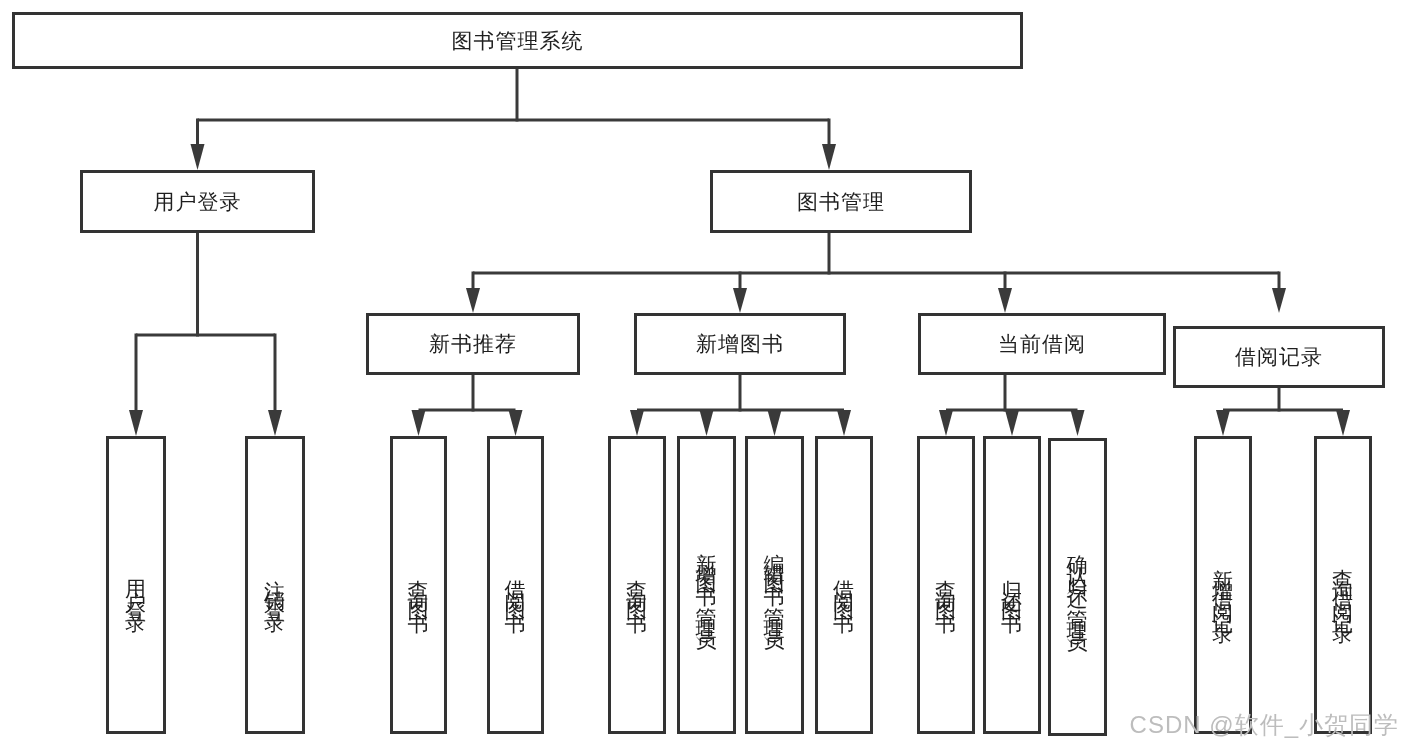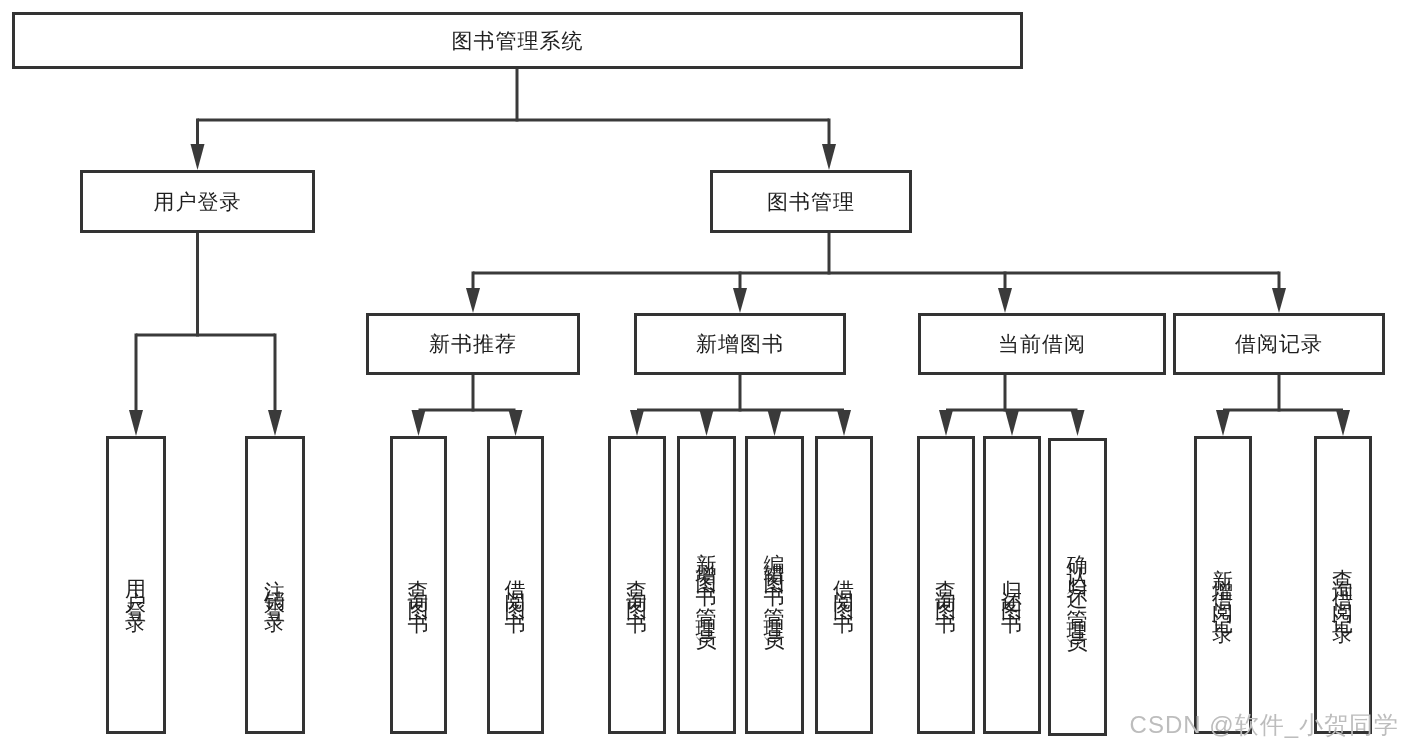--- a/index.html
+++ b/index.html
@@ -132,7 +132,7 @@
   <div class="node hbox" style="left:80px;top:170px;width:235px;height:63px;">
     <span class="label">用户登录</span>
   </div>
-  <div class="node hbox" style="left:710px;top:170px;width:202px;height:63px;">
+  <div class="node hbox" style="left:710px;top:170px;width:262px;height:63px;">
     <span class="label">图书管理</span>
   </div>
 

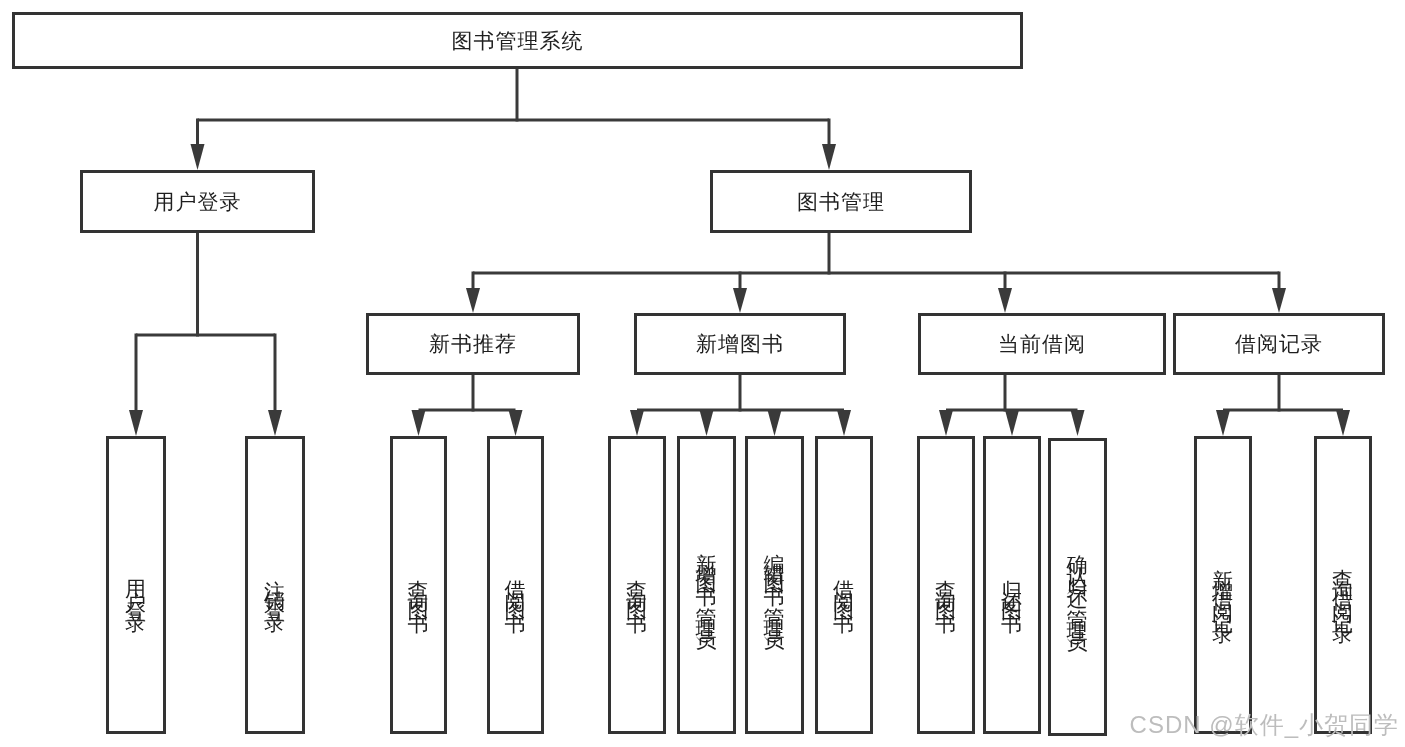--- a/index.html
+++ b/index.html
@@ -145,7 +145,7 @@
   <div class="node hbox" style="left:918px;top:313px;width:248px;height:62px;text-align:center;">
     <span class="label">当前借阅</span>
   </div>
-  <div class="node hbox" style="left:1173px;top:313px;width:212px;height:62px;">
+  <div class="node hbox" style="left:1173px;top:326px;width:212px;height:62px;">
     <span class="label">借阅记录</span>
   </div>
 

